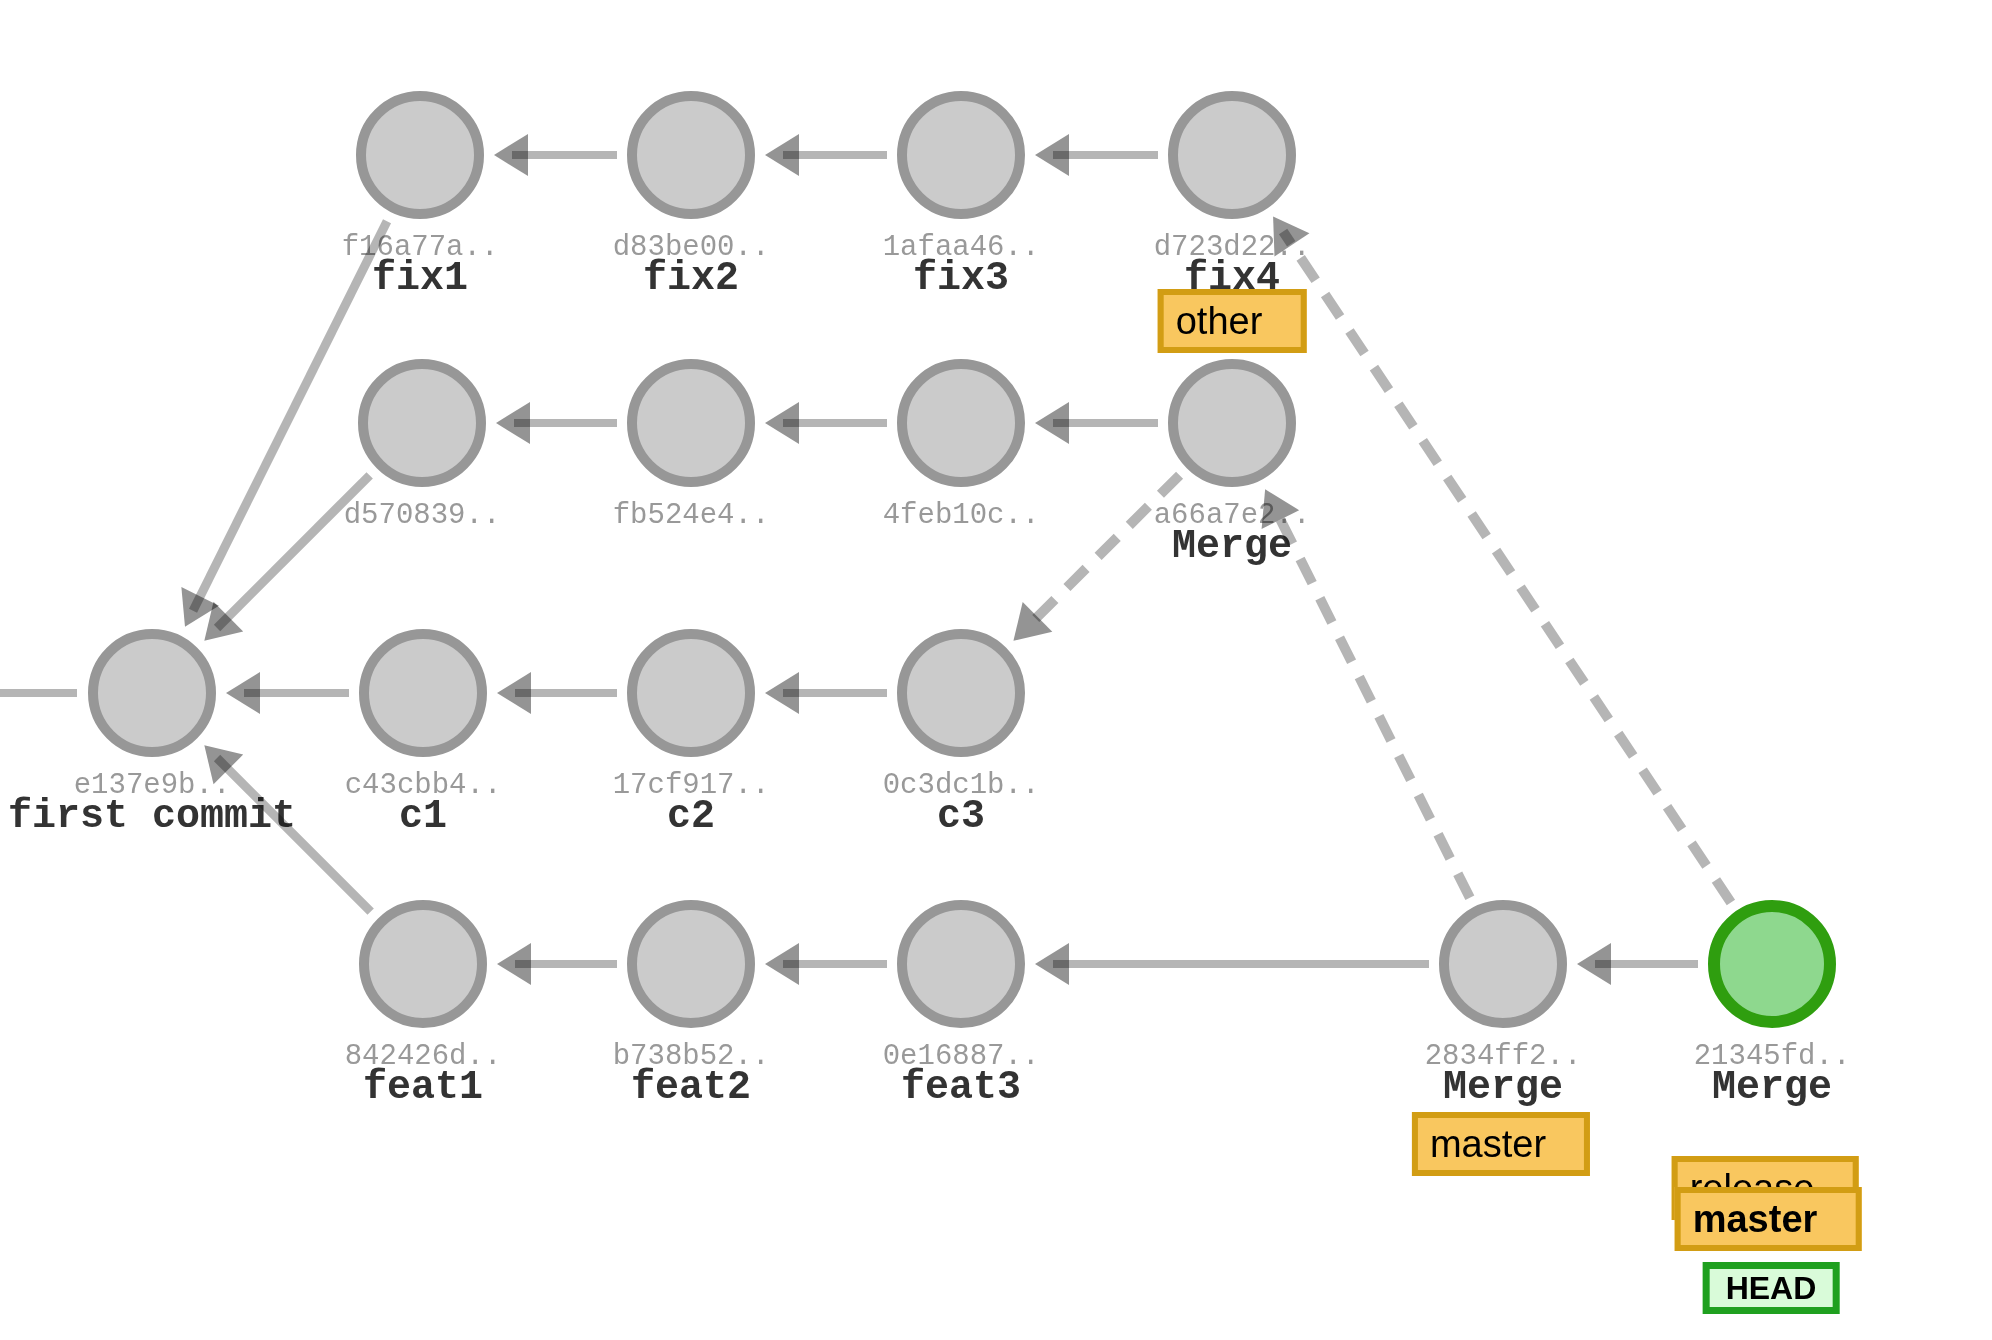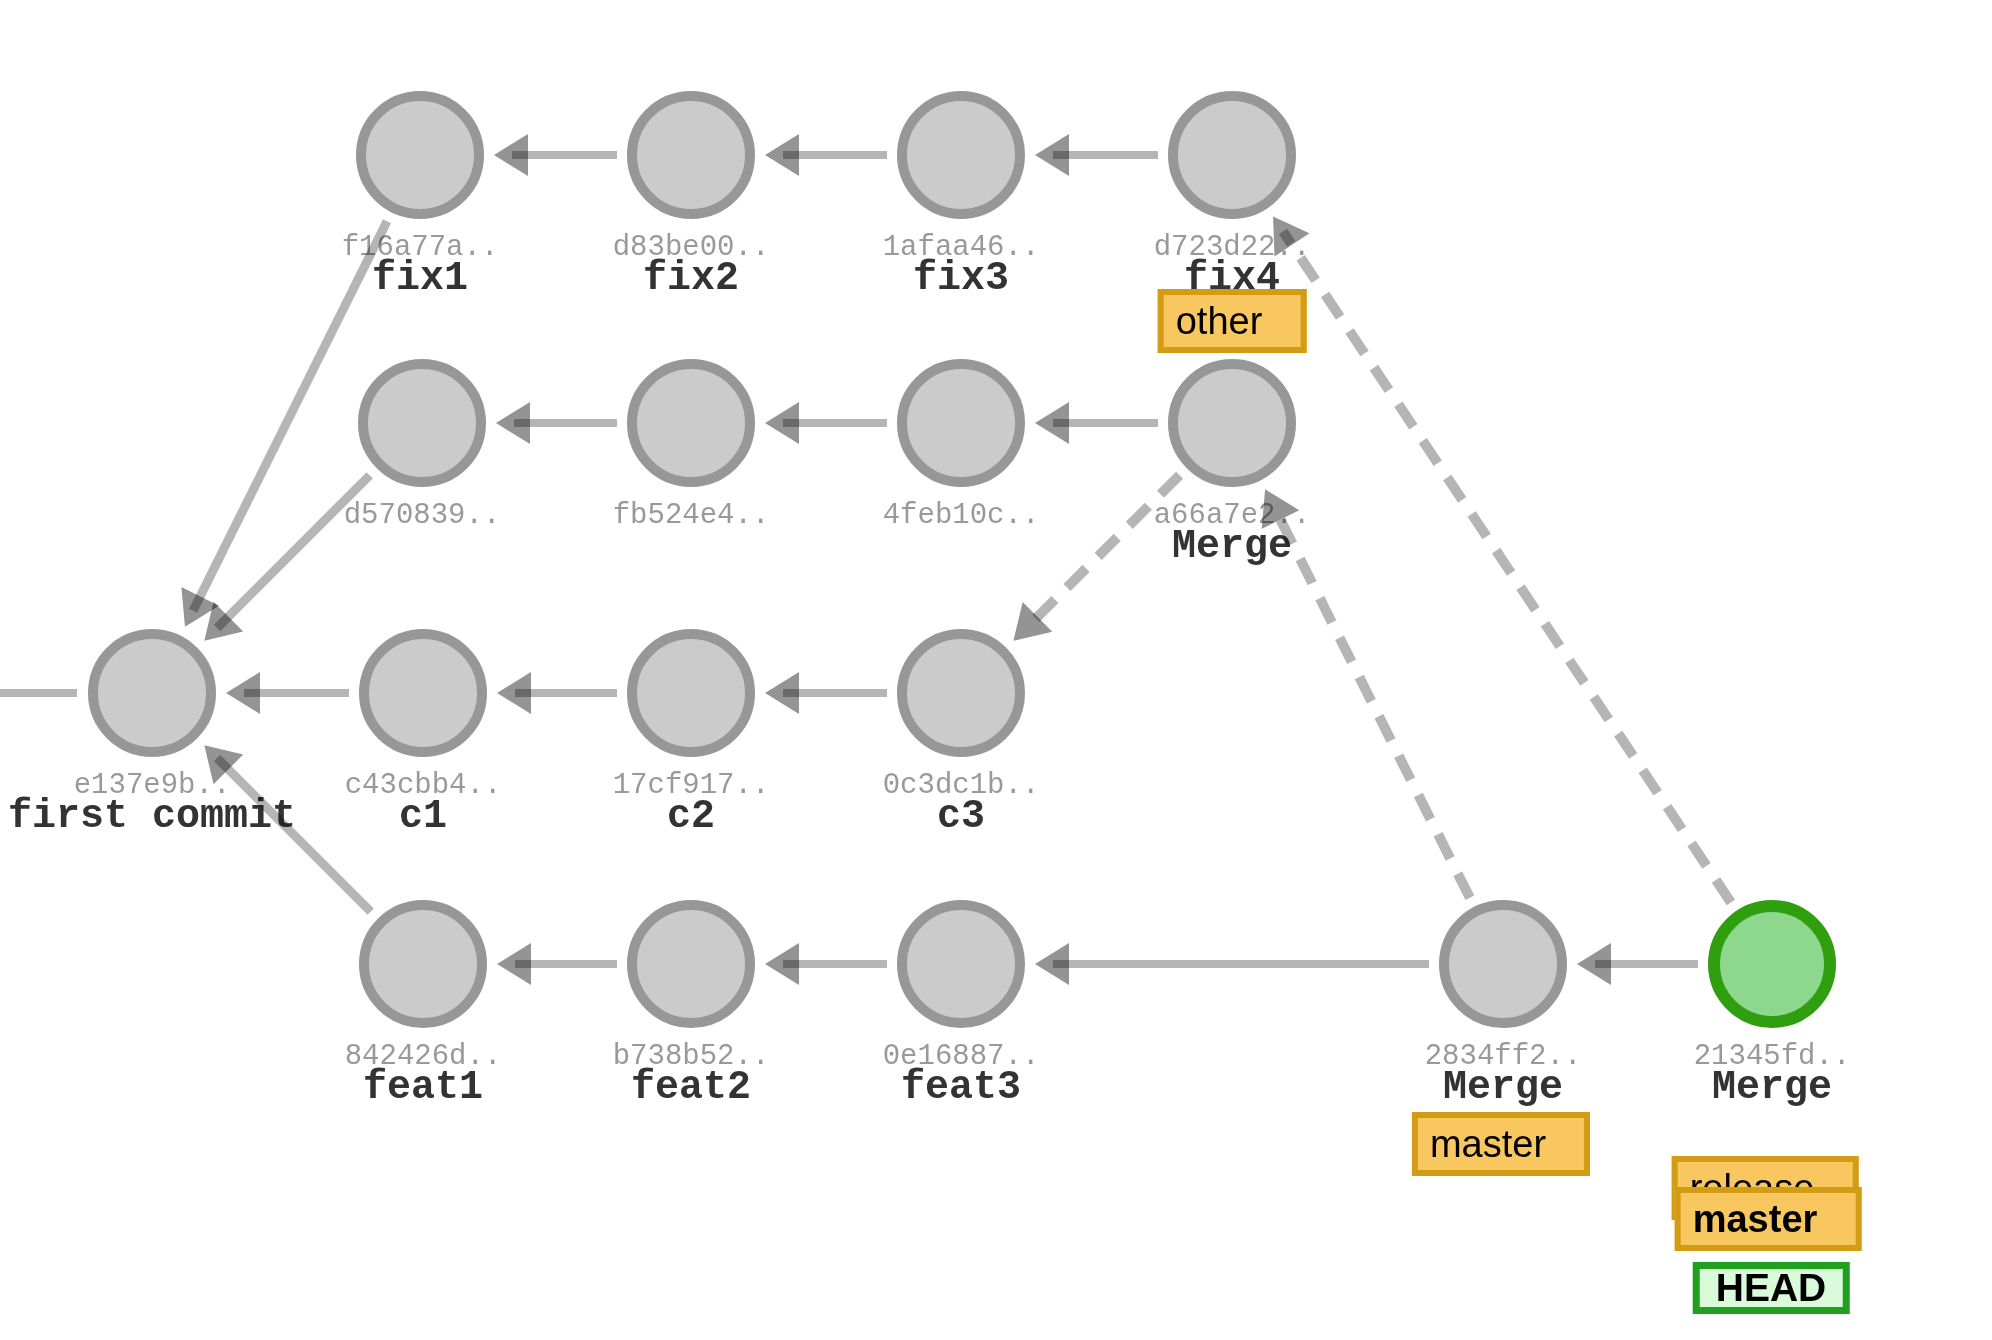--- a/index.html
+++ b/index.html
@@ -26,7 +26,7 @@
     background:#d9fbd9;
     border:7px solid #1fa01f;
     font-weight:bold;
-    font-size:39px;
+    font-size:32px;
     line-height:38px;
     padding:0 16px;
   }

